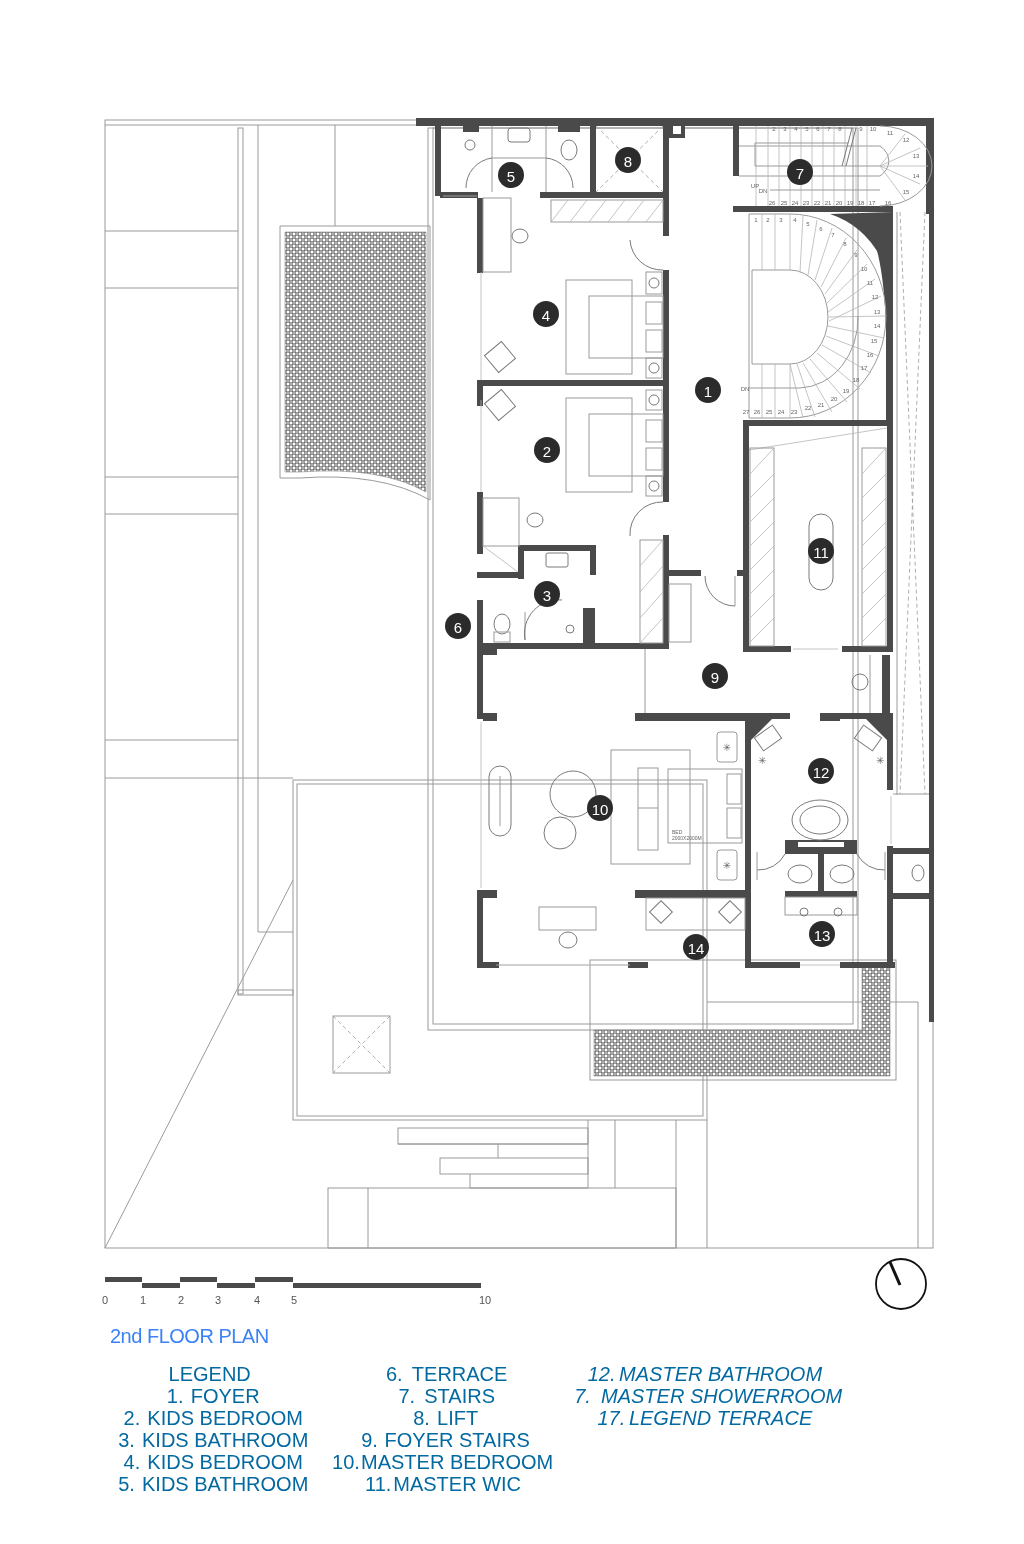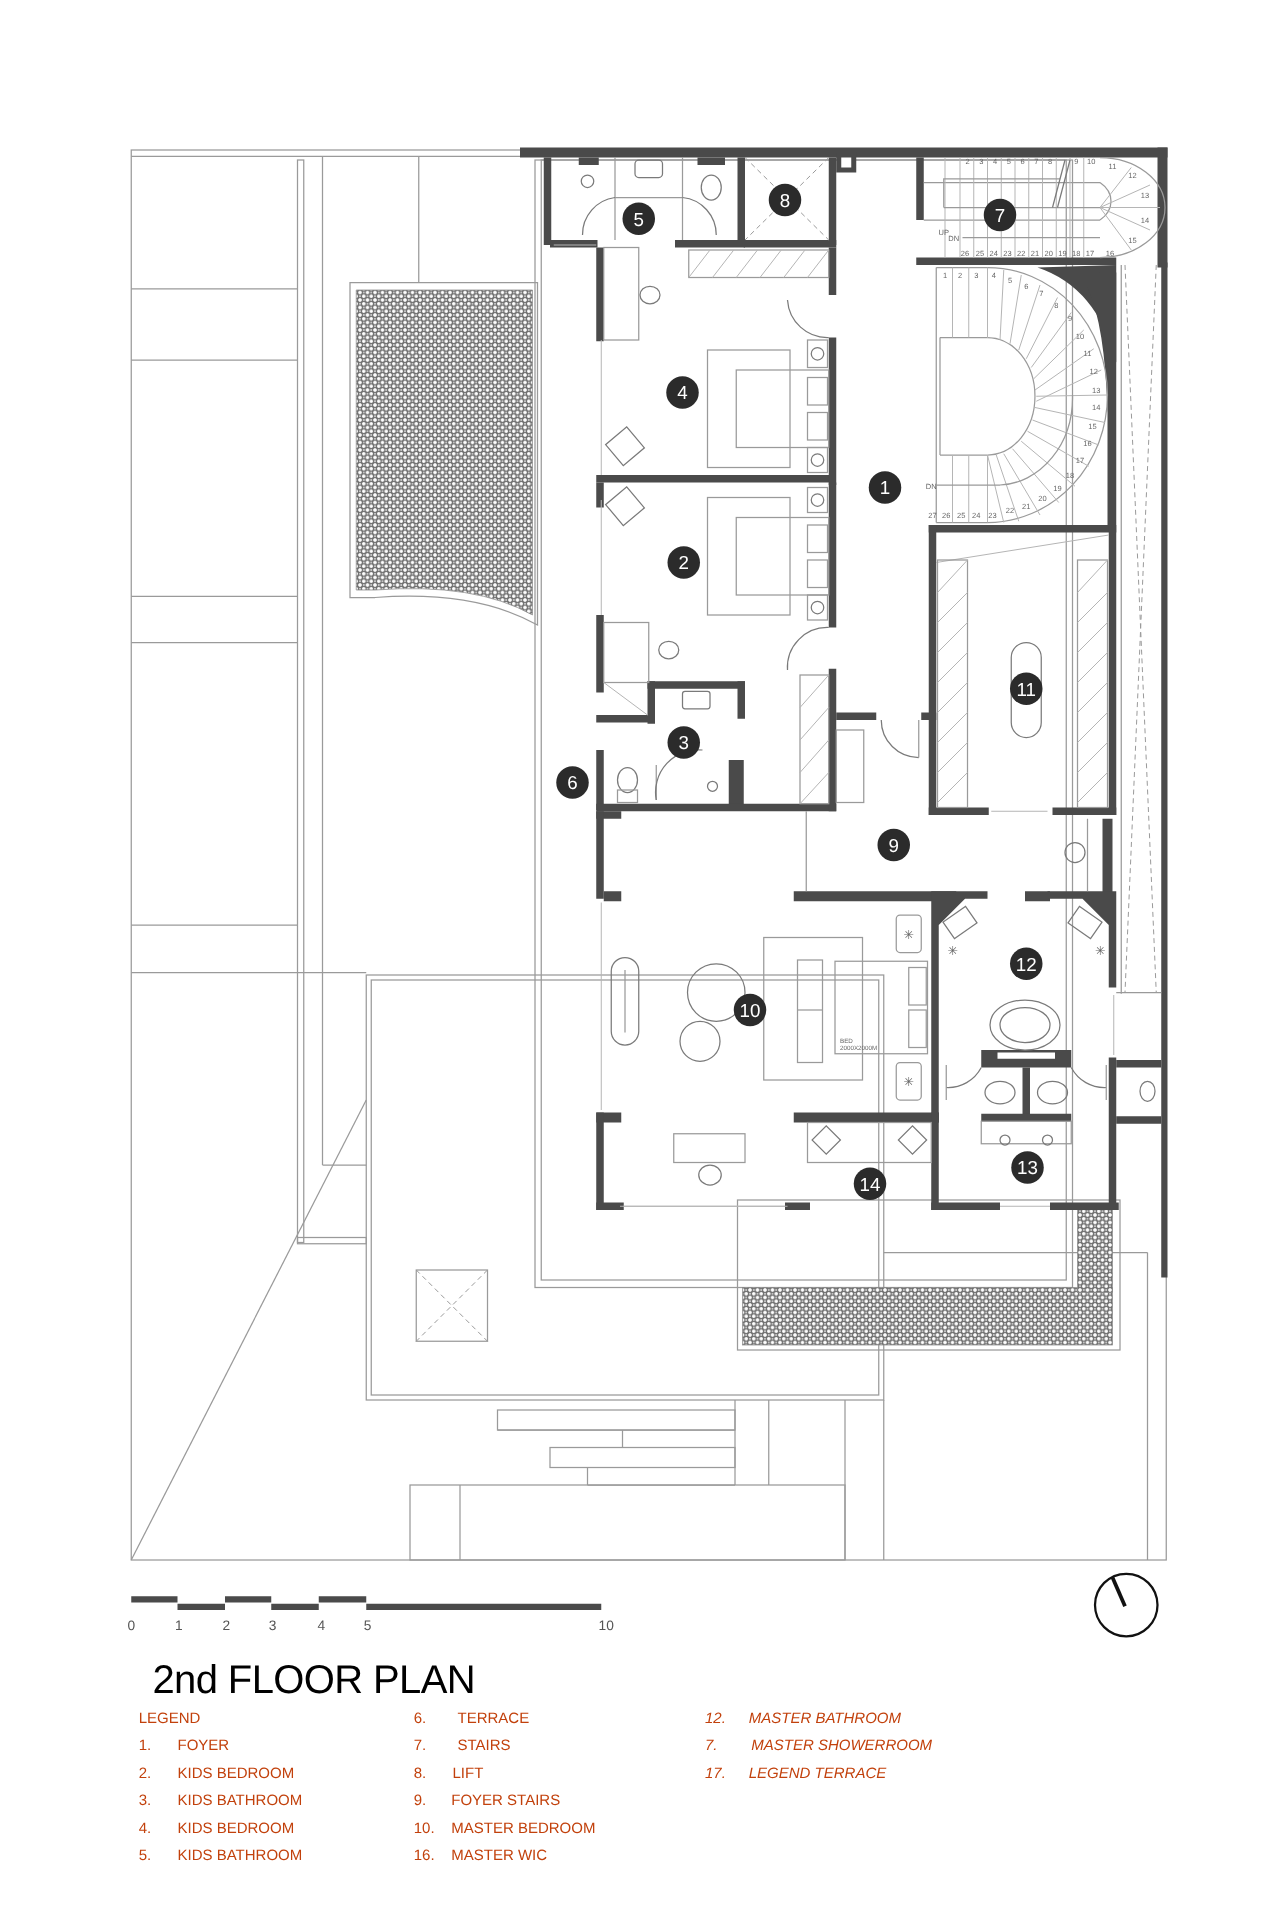--- a/index.html
+++ b/index.html
@@ -16,7 +16,7 @@
   .stairnum { font-family: "Liberation Sans", sans-serif; font-size: 6px; fill: #666; text-anchor: middle; }
   .tiny { font-family: "Liberation Sans", sans-serif; font-size: 5px; fill: #666; }
   .scale-lbl { font-family: "Liberation Sans", sans-serif; font-size: 11px; fill: #555; text-anchor: middle; }
-  .title { position: absolute; left: 122px; top: 1325px; font-size: 32px; color: #000000; letter-spacing: -0.5px; }
+  .title { position: absolute; left: 110px; top: 1325px; font-size: 20px; color: #3b82f6; letter-spacing: -0.5px; }
   .legend-col { position: absolute; top: 1363px; font-size: 12px; line-height: 22px; color: #c2410c; }
   .legend-col div { white-space: nowrap; }
   .legend-col .num { display: inline-block; }

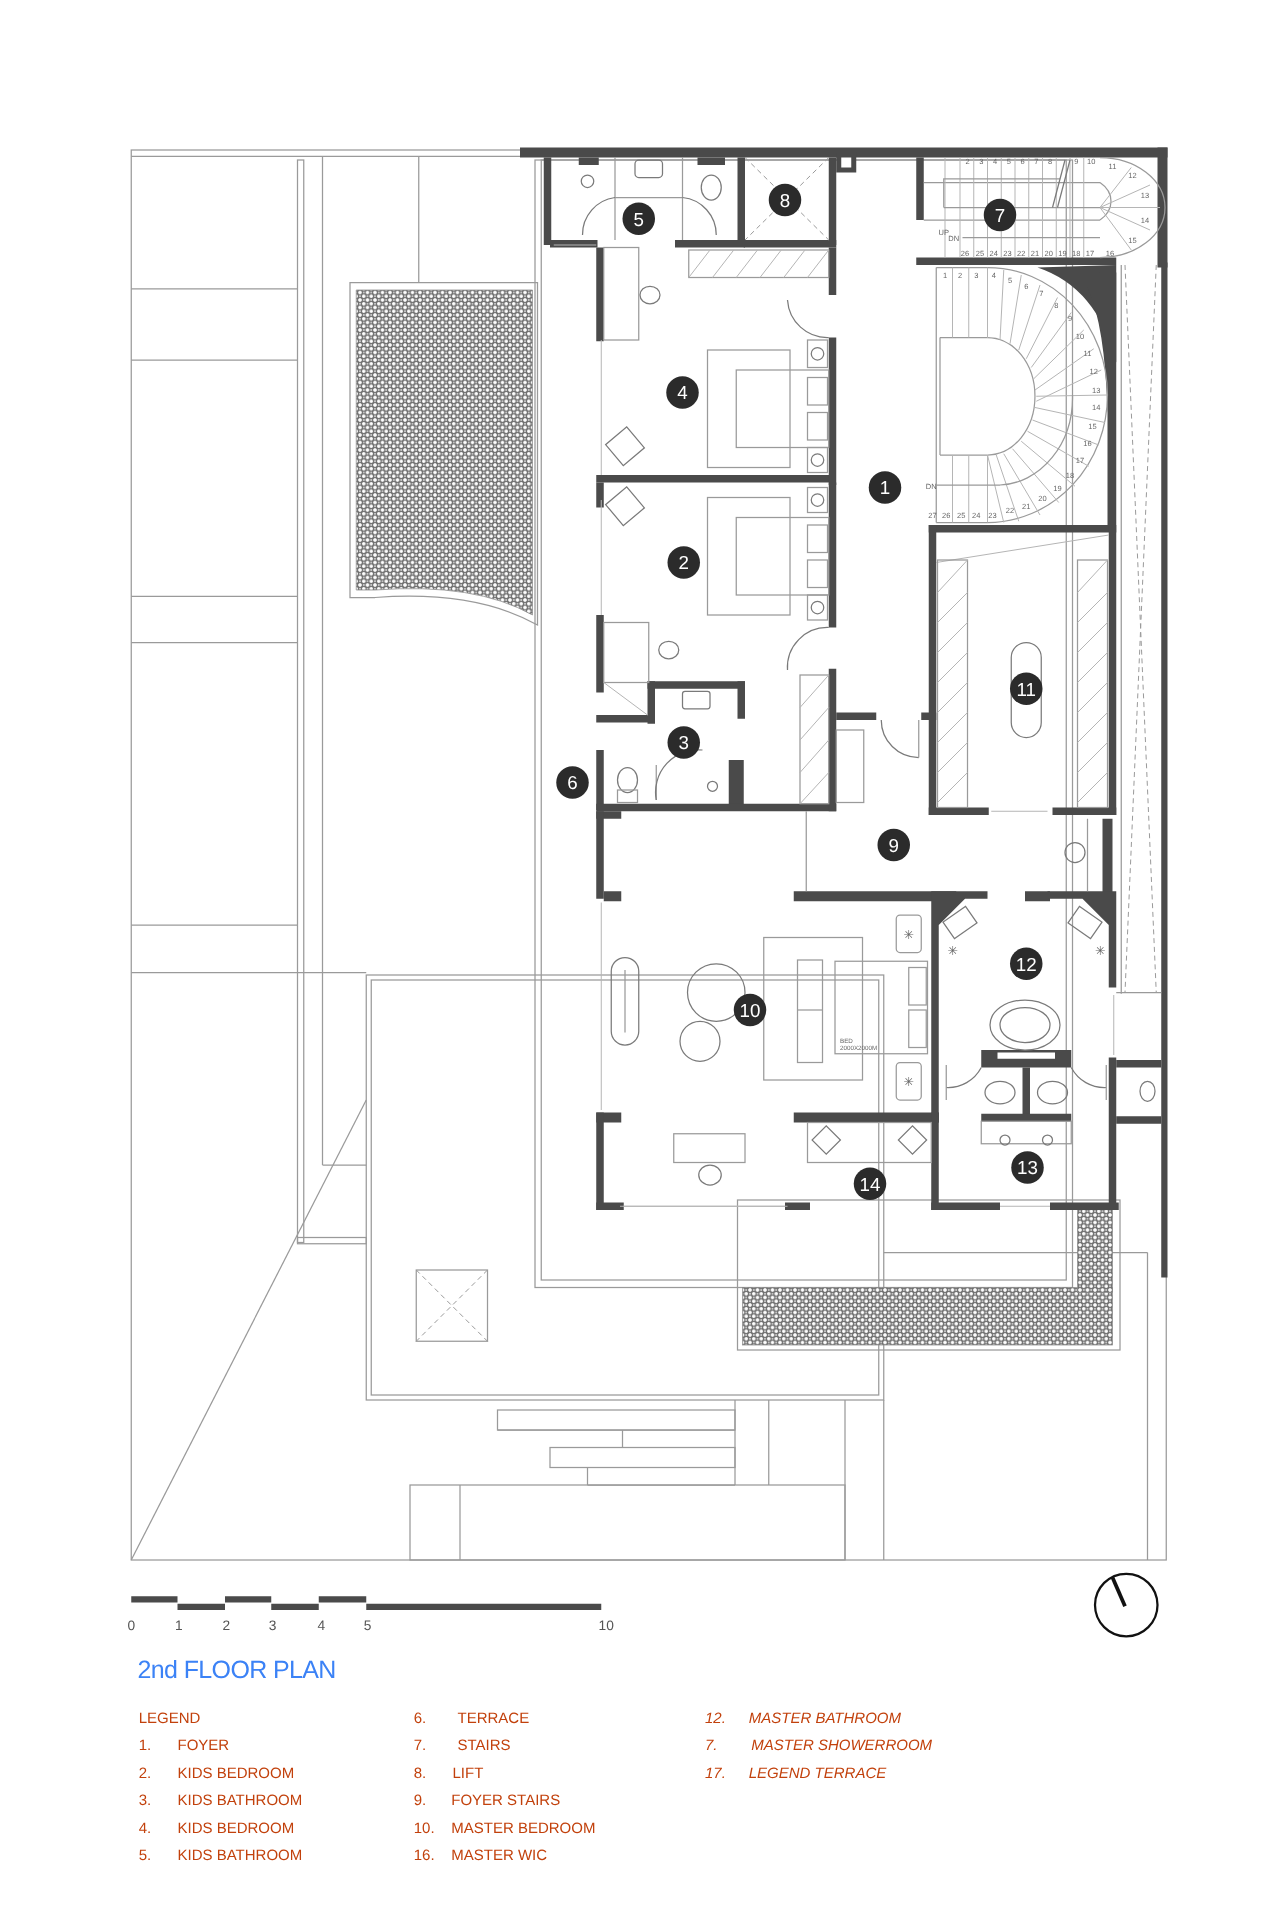--- a/index.html
+++ b/index.html
@@ -17,7 +17,7 @@
   .tiny { font-family: "Liberation Sans", sans-serif; font-size: 5px; fill: #666; }
   .scale-lbl { font-family: "Liberation Sans", sans-serif; font-size: 11px; fill: #555; text-anchor: middle; }
   .title { position: absolute; left: 110px; top: 1325px; font-size: 20px; color: #3b82f6; letter-spacing: -0.5px; }
-  .legend-col { position: absolute; top: 1363px; font-size: 12px; line-height: 22px; color: #c2410c; }
+  .legend-col { position: absolute; top: 1363px; font-size: 20px; line-height: 22px; color: #0369a1; text-align: center; }
   .legend-col div { white-space: nowrap; }
   .legend-col .num { display: inline-block; }
 </style>

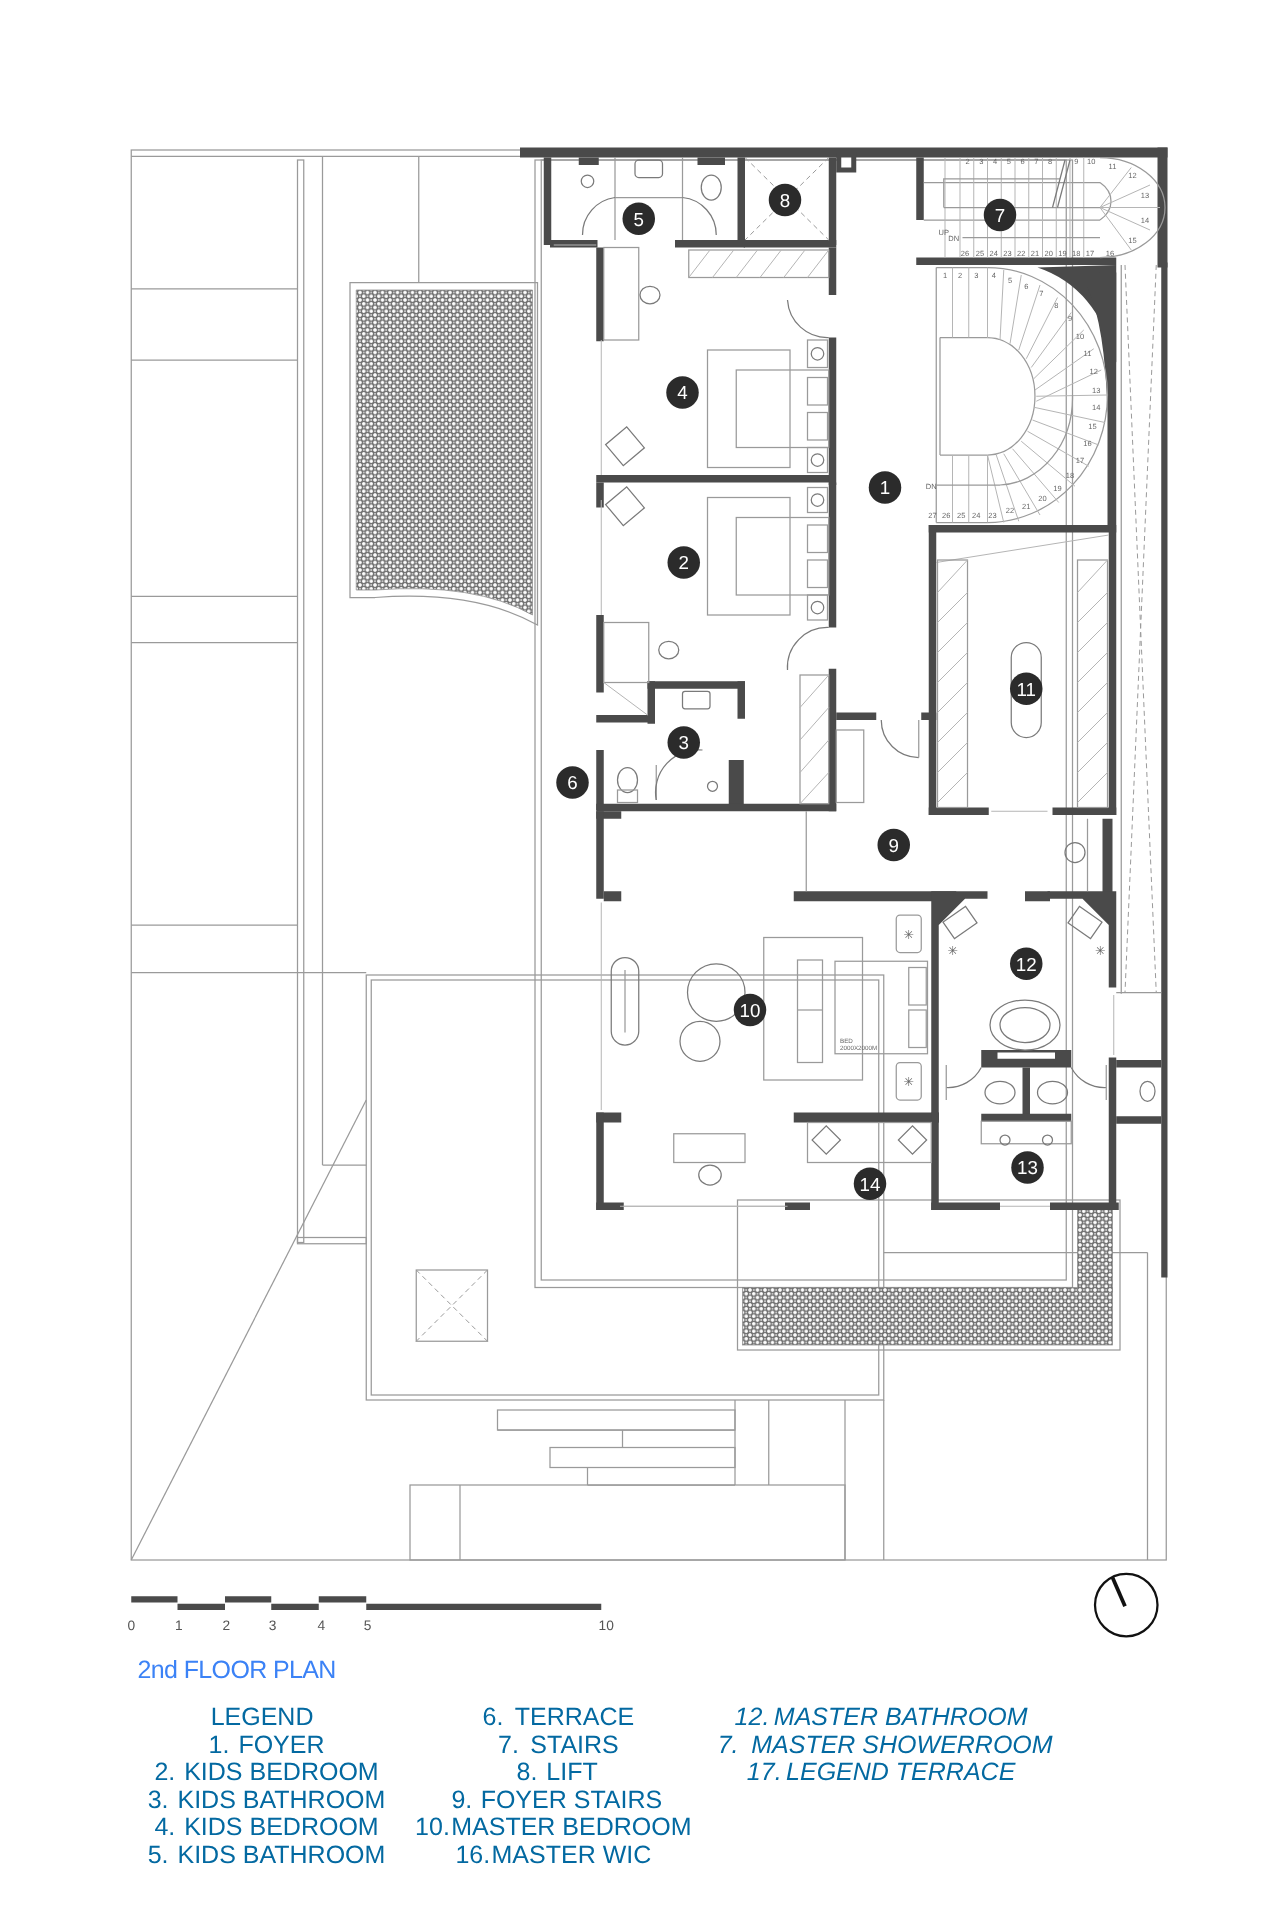--- a/index.html
+++ b/index.html
@@ -550,7 +550,7 @@
   <div><span class="num" style="width:31px">8.</span><span>LIFT</span></div>
   <div><span class="num" style="width:30px">9.</span><span>FOYER STAIRS</span></div>
   <div><span class="num" style="width:30px">10.</span><span>MASTER BEDROOM</span></div>
-  <div><span class="num" style="width:30px">16.</span><span>MASTER WIC</span></div>
+  <div><span class="num" style="width:30px">11.</span><span>MASTER WIC</span></div>
 </div>
 
 <div class="legend-col" style="left:564px;font-style:italic;">

